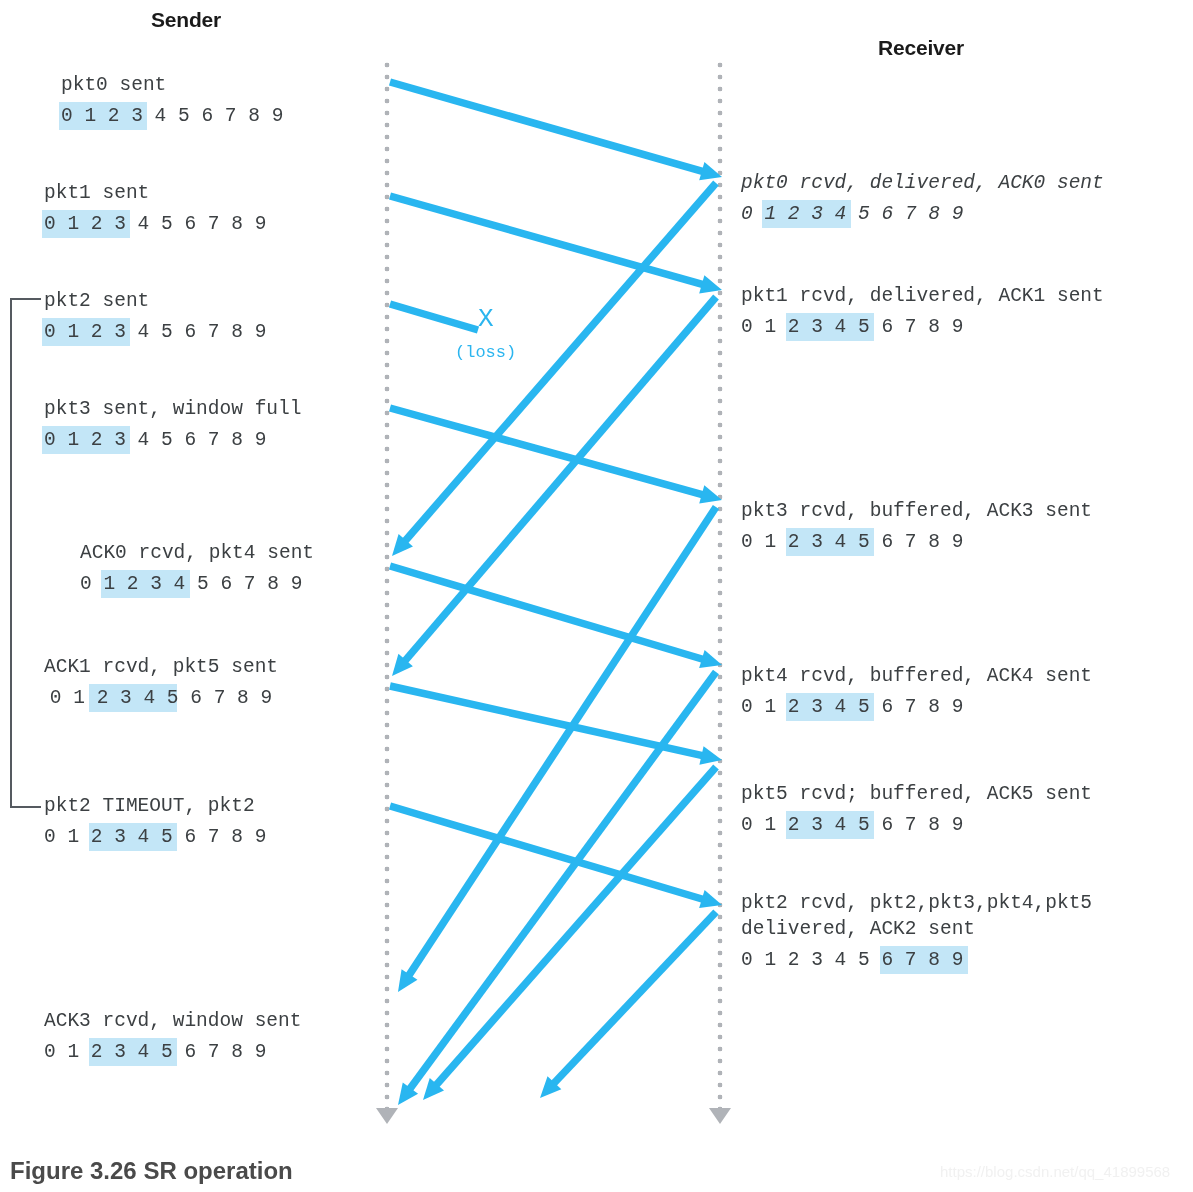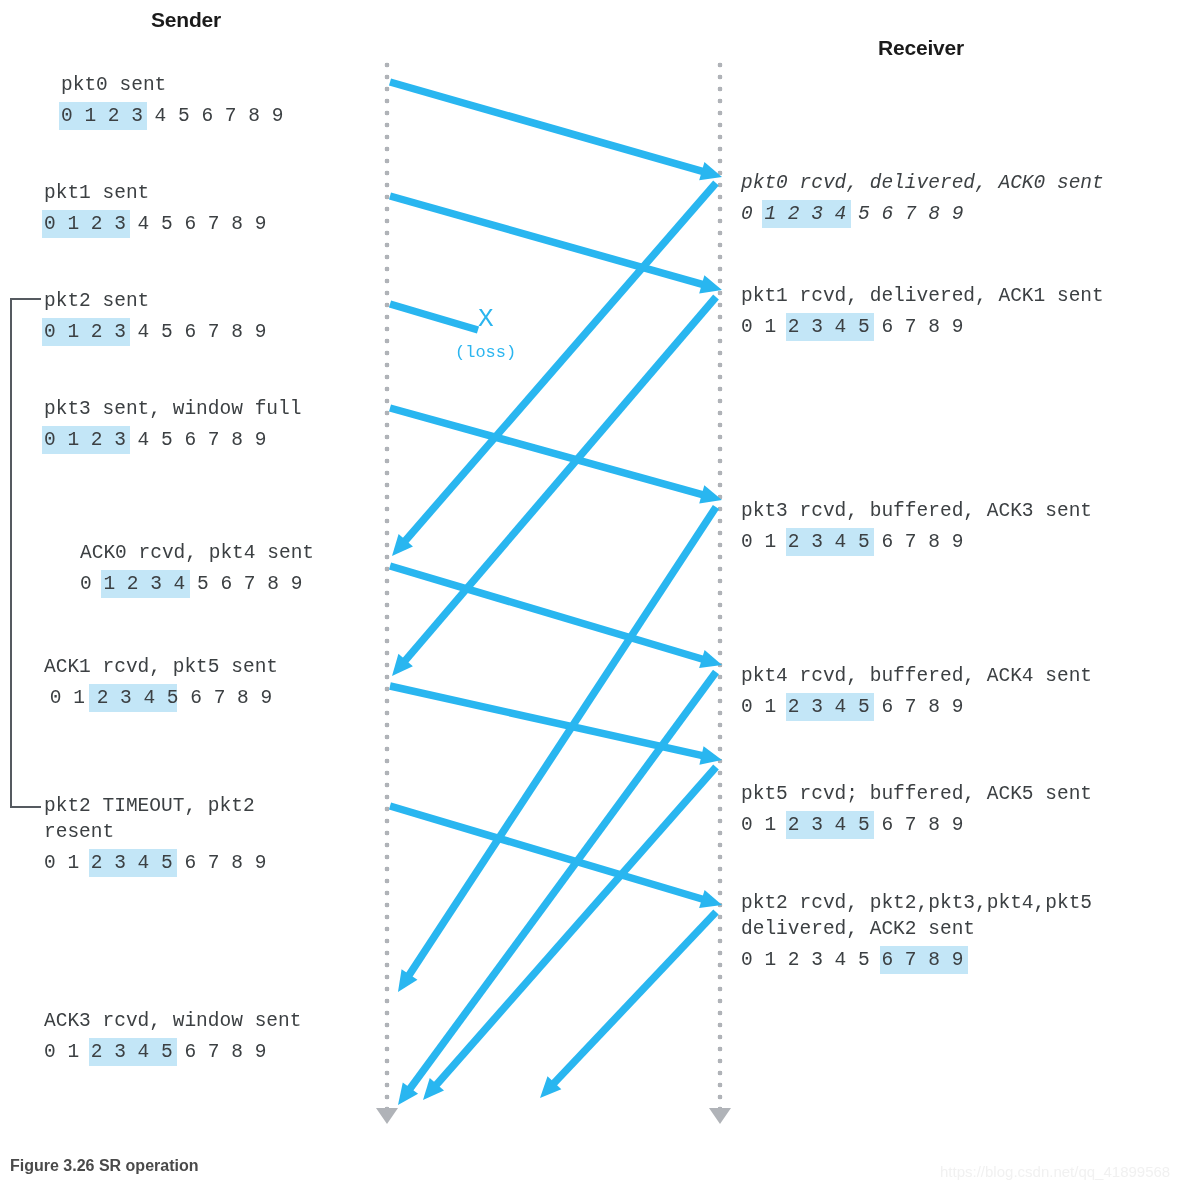--- a/index.html
+++ b/index.html
@@ -197,7 +197,6 @@
       </div>
       <div class="event" style="left: 44px; top: 793px;">
         <span class="caption">pkt2 TIMEOUT, pkt2</span>
-        <span class="caption2">resent</span>
         <span class="seq"><span class="hl" style="left: 44.88px; width: 88.486px;"></span><span class="nums">0 1 2 3 4 5 6 7 8 9</span></span>
       </div>
       <div class="event" style="left: 44px; top: 1008px;">

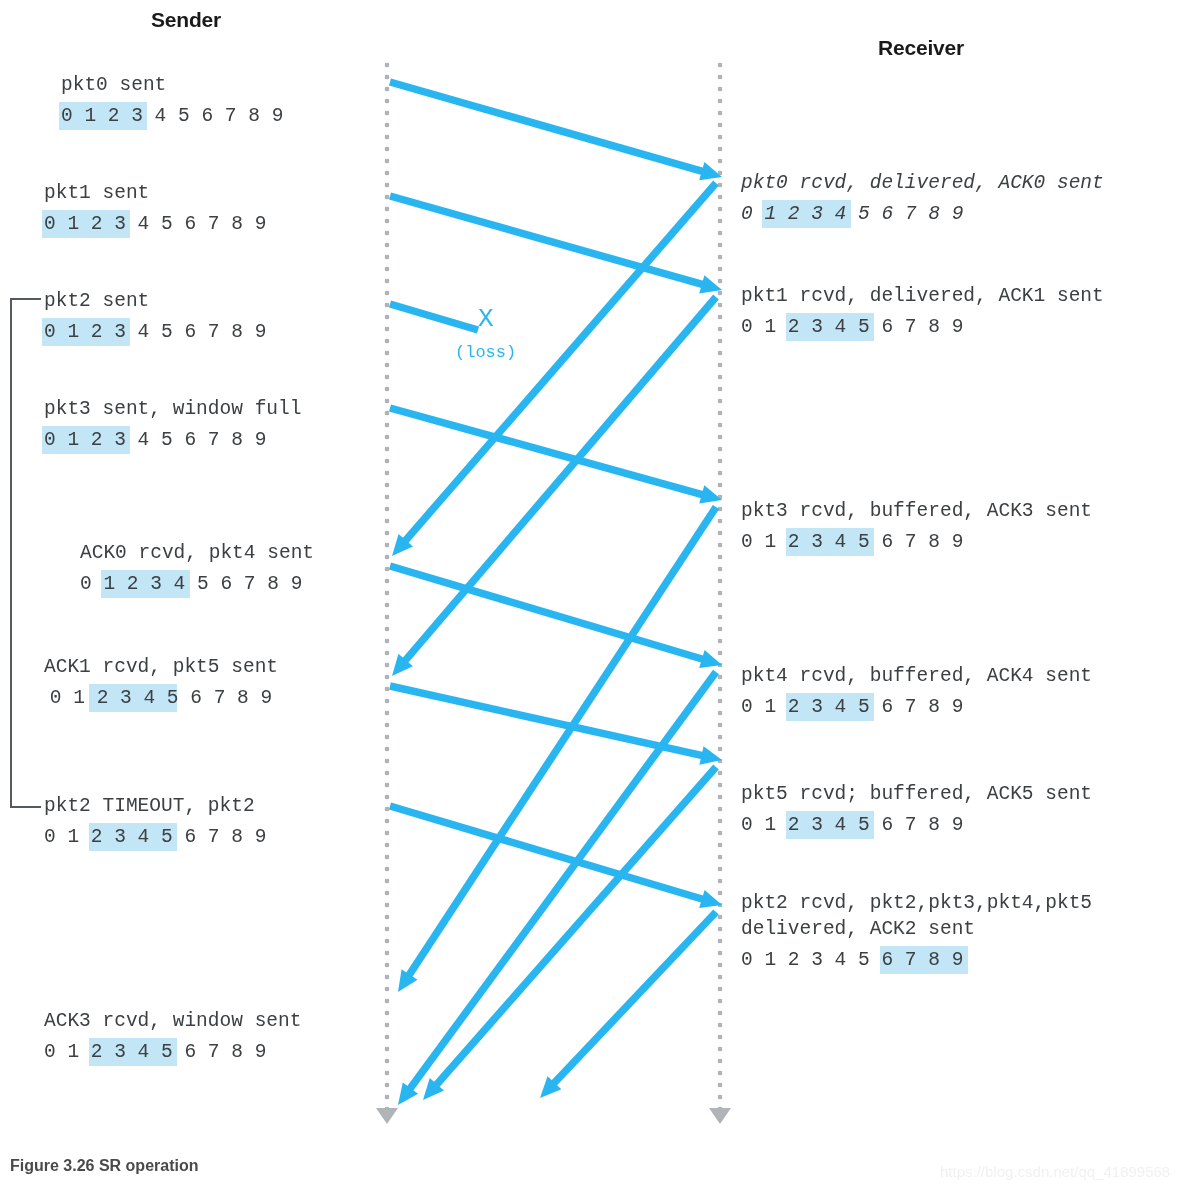--- a/index.html
+++ b/index.html
@@ -133,7 +133,7 @@
     top: 1157px;
     font-family: "Liberation Sans", sans-serif;
     font-weight: bold;
-    font-size: 16px;
+    font-size: 24px;
     color: #4a4a4a;
     white-space: nowrap;
   }

